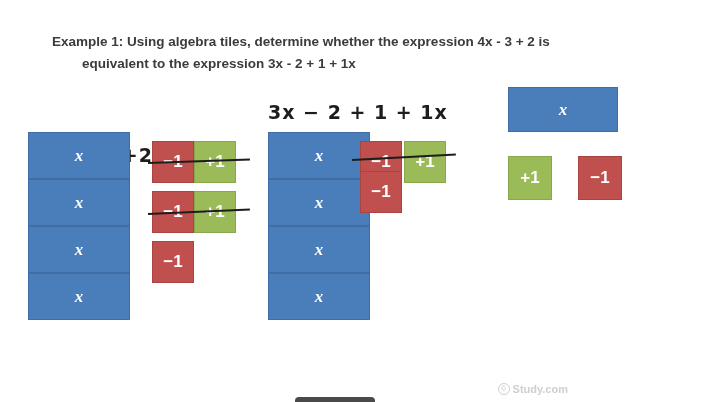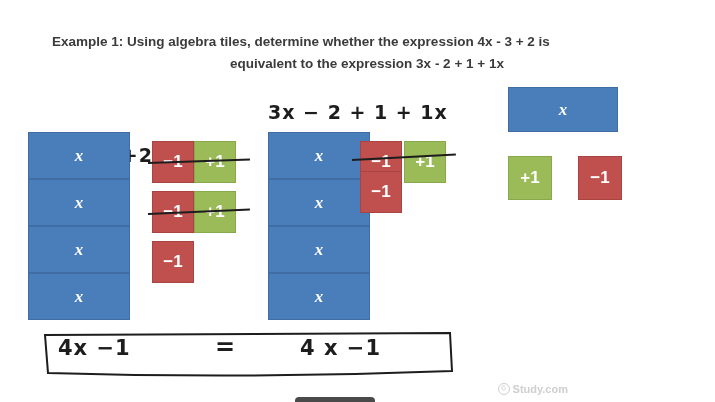--- a/index.html
+++ b/index.html
@@ -22,7 +22,7 @@
     text-align:center;
   }
   .prompt .l1{display:block;text-align:left;padding-left:0;}
-  .prompt .l2{display:block;text-align:center;padding-left:30px;}
+  .prompt .l2{display:block;text-align:left;padding-left:30px;}
 
   
   .hand{

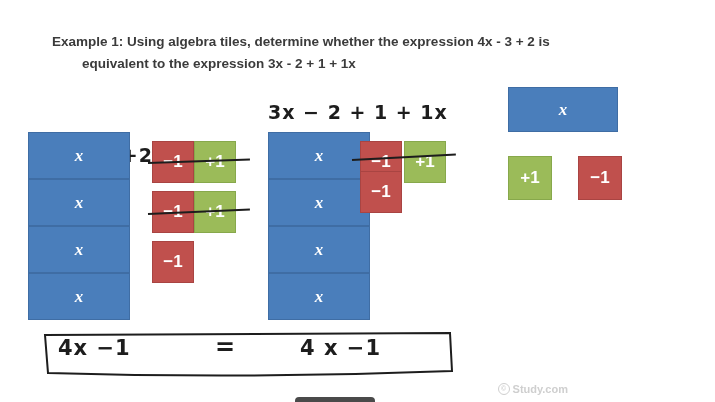--- a/index.html
+++ b/index.html
@@ -158,14 +158,6 @@
     <div class="tile sq neg" style="left:578px;top:155px;width:44px;height:44px;">−1</div>
   </div>
 
-  <div id="answer-area">
-    <svg width="420" height="50" viewBox="0 0 420 50" style="position:absolute;left:0;top:0;">
-      <path d="M5,4 L410,2 L412,40 Q210,48 8,42 Z" fill="none" stroke="#1d1d1d" stroke-width="2"></path>
-    </svg>
-    <div class="ans" id="ans-left">4x −1</div>
-    <div class="ans" id="ans-eq">=</div>
-    <div class="ans" id="ans-right">4 x −1</div>
-  </div>
 
   <div id="bottom-shape"></div>
 

